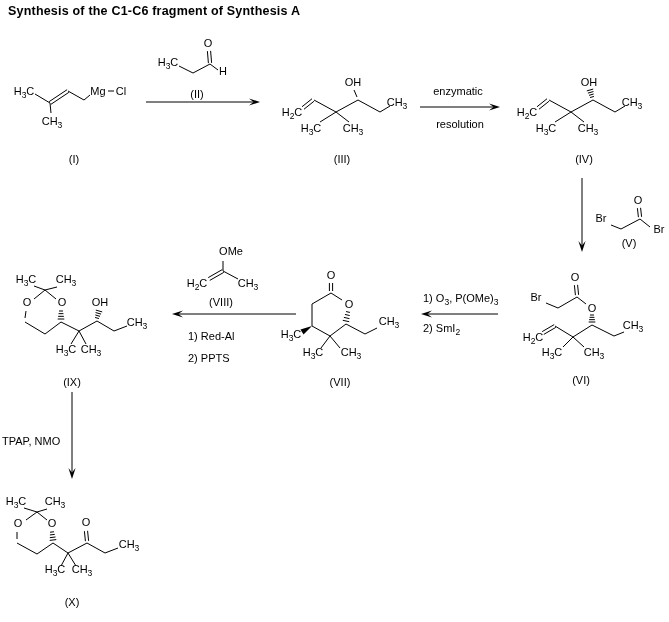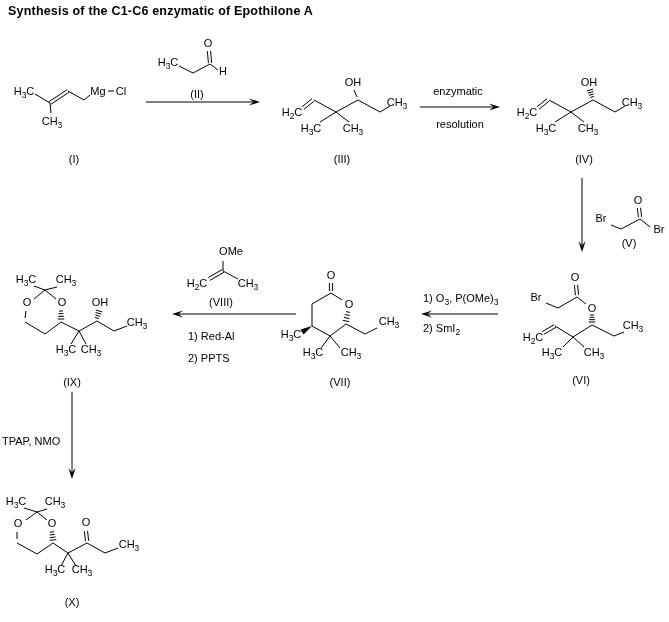--- a/index.html
+++ b/index.html
@@ -14,7 +14,7 @@
 <body>
 
 <div class="page">
-  <div class="title">Synthesis of the C1-C6 enzymatic of Epothilone A</div>
+  <div class="title">Synthesis of the C1-C6 fragment of Synthesis A</div>
   <svg id="scheme-svg" xmlns="http://www.w3.org/2000/svg" width="669" height="622" viewBox="0 0 669 622">
       <g>
         <line x1="35" y1="94" x2="50" y2="103" stroke="#000000" stroke-width="1"></line>

